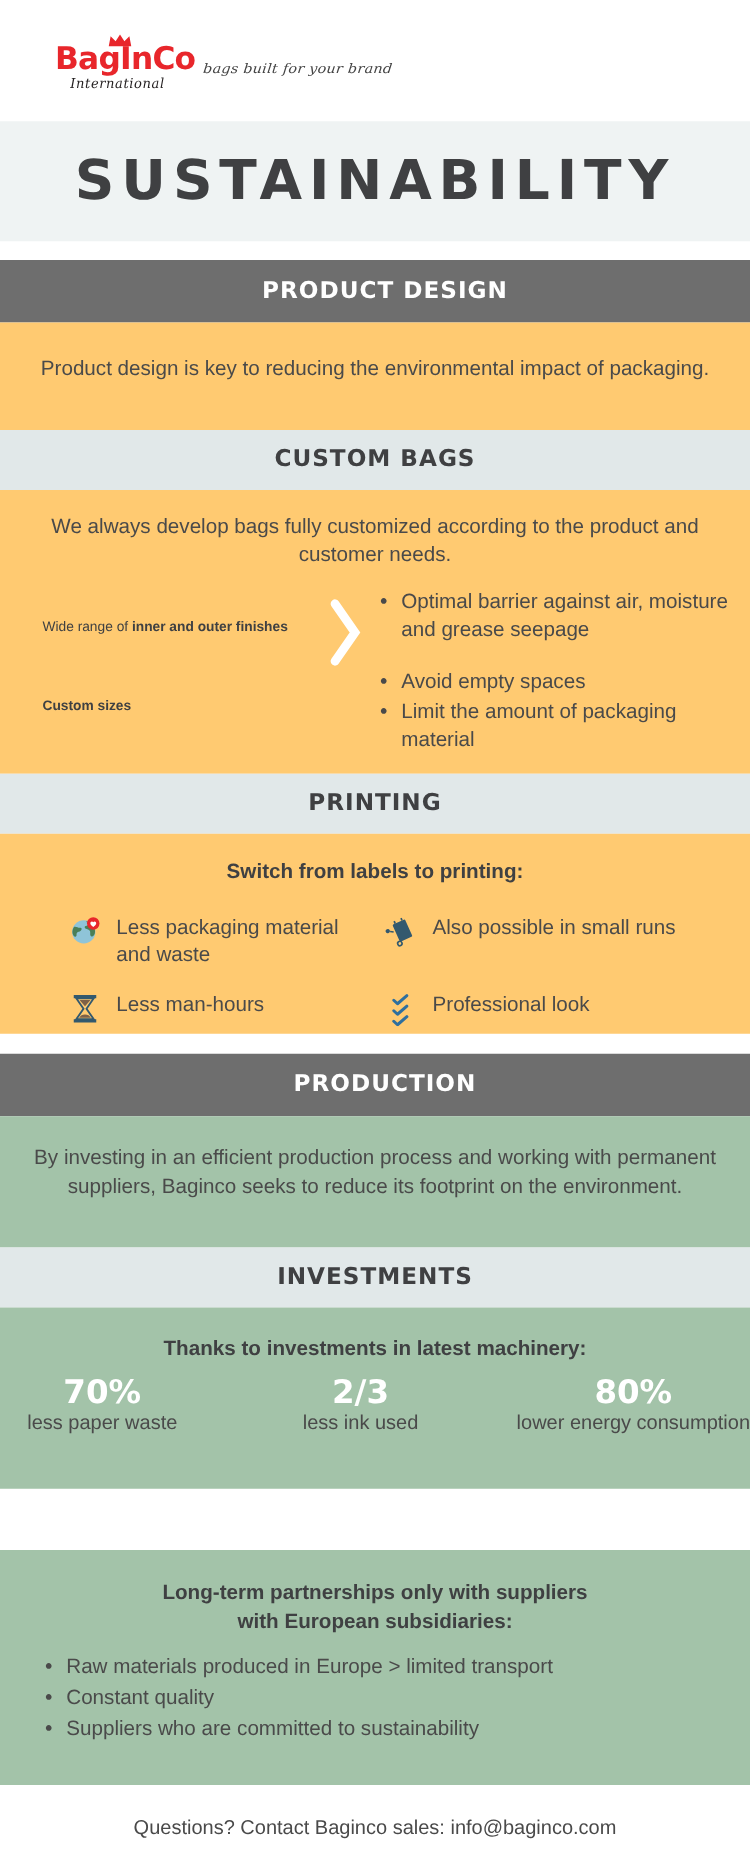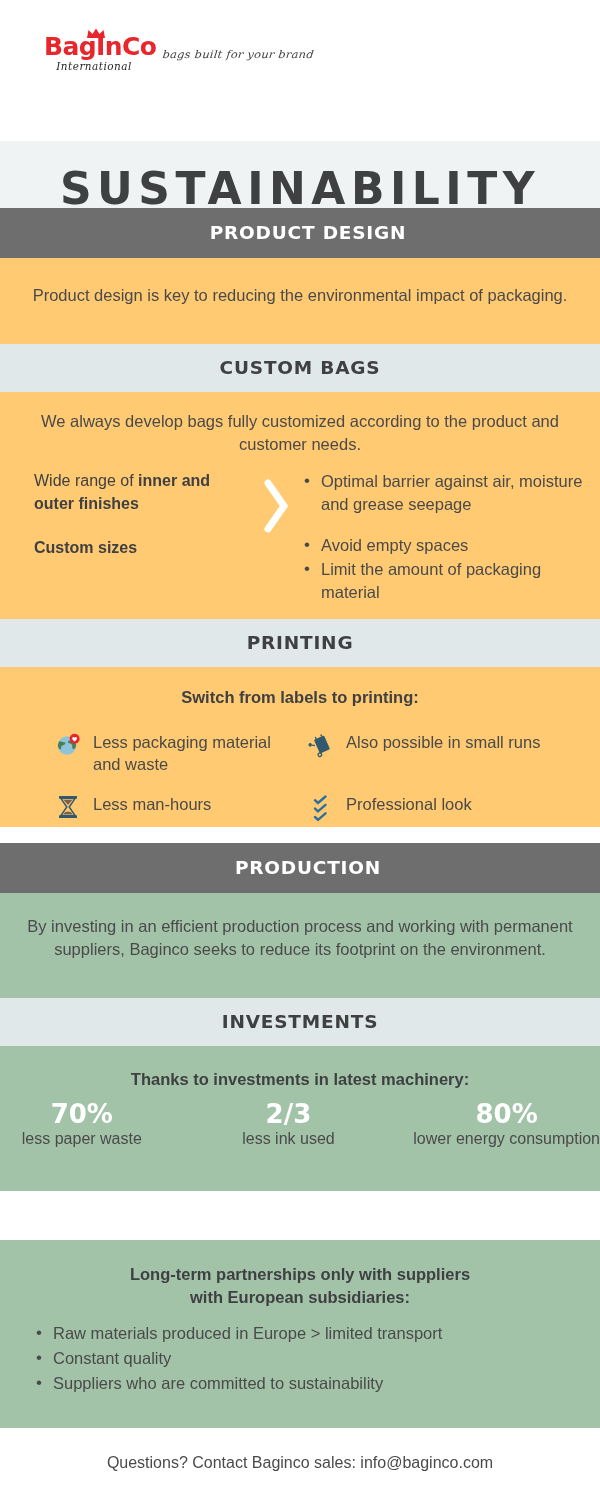--- a/index.html
+++ b/index.html
@@ -213,7 +213,7 @@
     </div>
   </div>
 
-  <div class="band band-title" style="top:97px;height:96px;margin-top:44px;">
+  <div class="band band-title" style="top:97px;height:96px;">
     <div class="title-text">SUSTAINABILITY</div>
   </div>
 

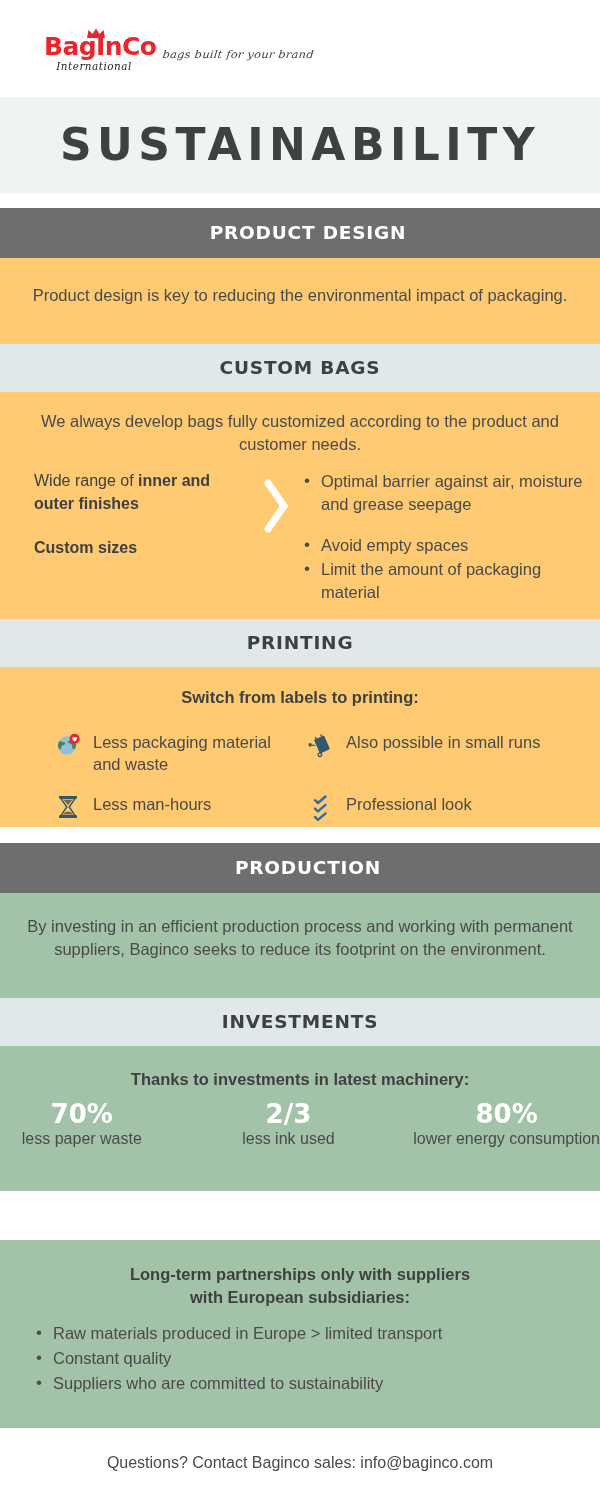--- a/index.html
+++ b/index.html
@@ -121,9 +121,10 @@
   .cb-arrow { width: 56px; display: flex; align-items: flex-start; justify-content: center; padding-top: 28px;}
   .cb-right { width: 296px; padding-top: 20px; }
   .cb-line {
-    font-size: 16px;
+    font-size: 11px;
     color: #3f4042;
     line-height: 1.42;
+    margin-top: 25px;
   }
   .cb-line b { font-weight: bold; }
   .cb-gap { height: 22px; }

